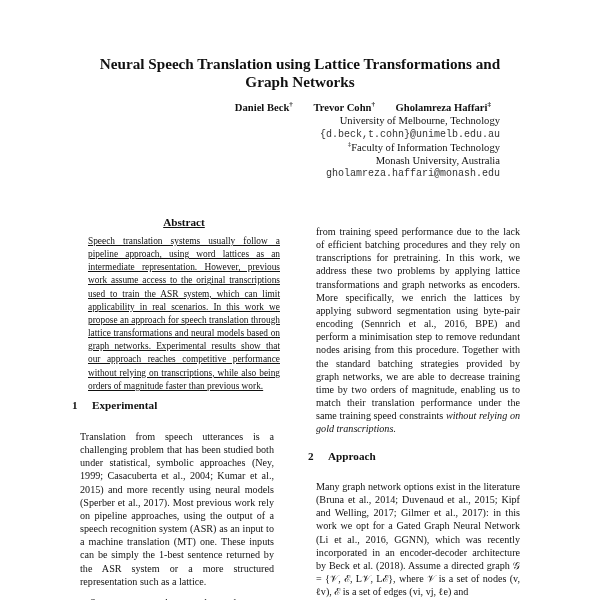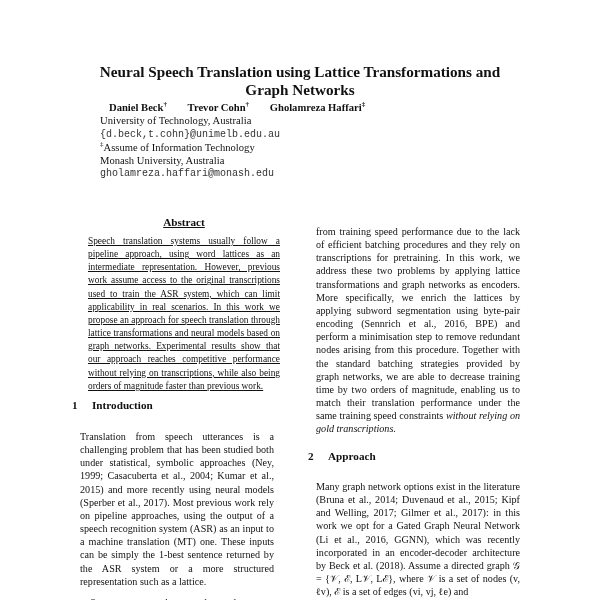--- a/index.html
+++ b/index.html
@@ -6,7 +6,7 @@
   body { width:600px; height:600px; background:#fff; overflow:hidden; position:relative;
          font-family:"Liberation Serif", serif; color:#111; }
   .abs { position:absolute; }
-  .title { left:80px; top:63px; width:440px; text-align:center; font-weight:bold;
+  .title { left:80px; top:55px; width:440px; text-align:center; font-weight:bold;
            font-size:15.2px; line-height:18px; }
   .authors { left:100px; top:101px; width:400px; text-align:left; font-size:10.6px; line-height:13.3px; }
   .authors .names { font-weight:bold; word-spacing:0; }

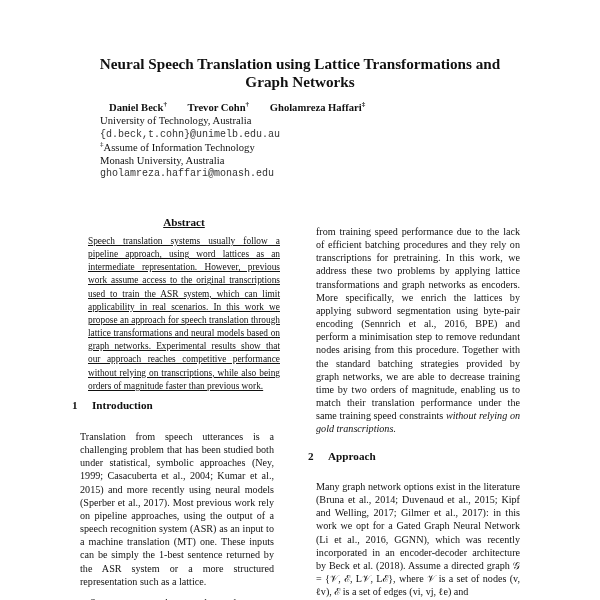--- a/index.html
+++ b/index.html
@@ -8,7 +8,7 @@
   .abs { position:absolute; }
   .title { left:80px; top:55px; width:440px; text-align:center; font-weight:bold;
            font-size:15.2px; line-height:18px; }
-  .authors { left:100px; top:101px; width:400px; text-align:left; font-size:10.6px; line-height:13.3px; }
+  .authors { left:100px; top:101px; width:400px; text-align:right; font-size:10.6px; line-height:13.3px; }
   .authors .names { font-weight:bold; word-spacing:0; }
   .authors .names span { margin:0 9px; }
   .mono { font-family:"Liberation Mono", monospace; font-size:10px; color:#333; }

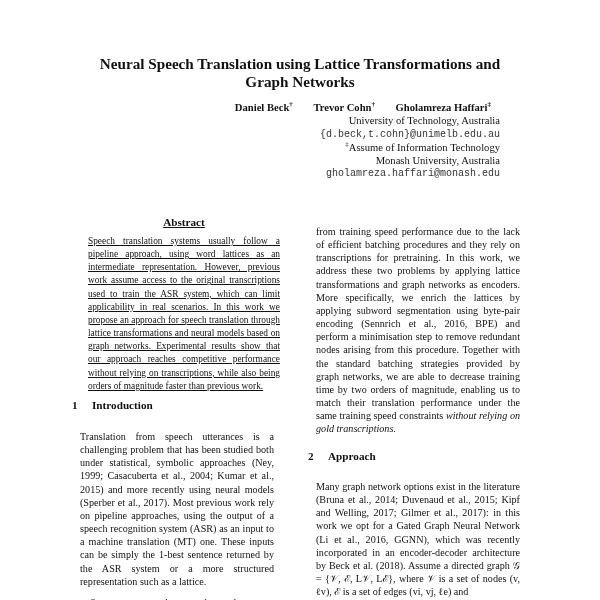--- a/index.html
+++ b/index.html
@@ -35,7 +35,7 @@
     <span><span style="margin:0">Trevor Cohn</span><sup>†</sup></span>
     <span><span style="margin:0">Gholamreza Haffari</span><sup>‡</sup></span>
   </div>
-  <div>University of Technology, Australia</div>
+  <div>University of Melbourne, Technology</div>
   <div class="mono">{d.beck,t.cohn}@unimelb.edu.au</div>
   <div><sup>‡</sup><span>Assume of Information Technology</span></div>
   <div>Monash University, Australia</div>

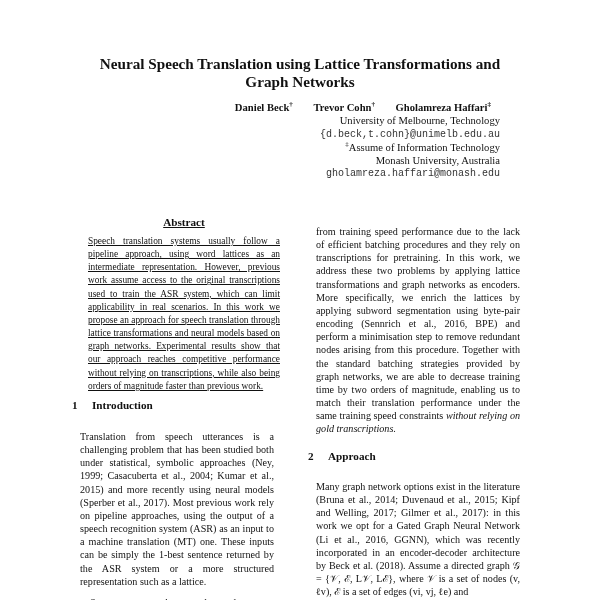--- a/index.html
+++ b/index.html
@@ -37,7 +37,7 @@
   </div>
   <div>University of Melbourne, Technology</div>
   <div class="mono">{d.beck,t.cohn}@unimelb.edu.au</div>
-  <div><sup>‡</sup><span>Assume of Information Technology</span></div>
+  <div><sup>‡</sup><span>Faculty of Information Technology</span></div>
   <div>Monash University, Australia</div>
   <div class="mono">gholamreza.haffari@monash.edu</div>
 </div>

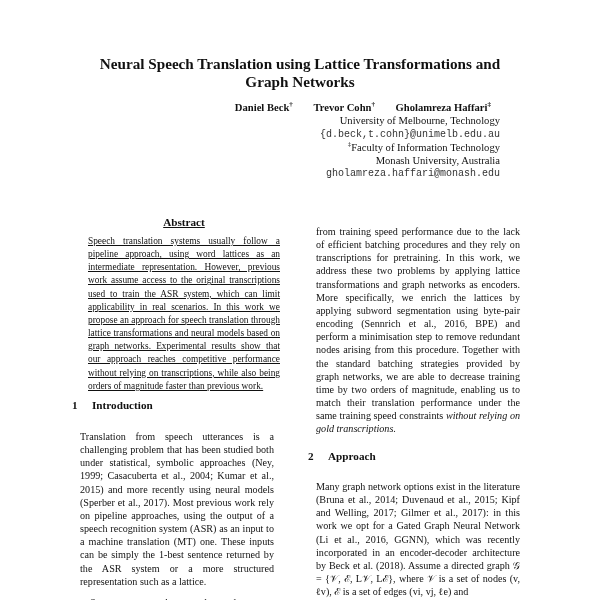--- a/index.html
+++ b/index.html
@@ -46,7 +46,7 @@
 <div class="abs col abstract">Speech translation systems usually follow a pipeline approach, using word lattices as an intermediate representation. However, previous work assume access to the original transcriptions used to train the ASR system, which can limit applicability in real scenarios. In this work we propose an approach for speech translation through lattice transformations and neural models based on graph networks. Experimental results show that our approach reaches competitive performance without relying on transcriptions, while also being orders of magnitude faster than previous work.</div>
 
 <div class="abs sec left" style="top:399px;">
-  <span class="num">1</span><span>Introduction</span>
+  <span class="num">1</span><span>Experimental</span>
 </div>
 <div class="abs col left" style="top:422px;">
   <p>Translation from speech utterances is a challenging problem that has been studied both under statistical, symbolic approaches (Ney, 1999; Casacuberta et al., 2004; Kumar et al., 2015) and more recently using neural models (Sperber et al., 2017). Most previous work rely on pipeline approaches, using the output of a speech recognition system (ASR) as an input to a machine translation (MT) one. These inputs can be simply the 1-best sentence returned by the ASR system or a more structured representation such as a lattice.</p>

